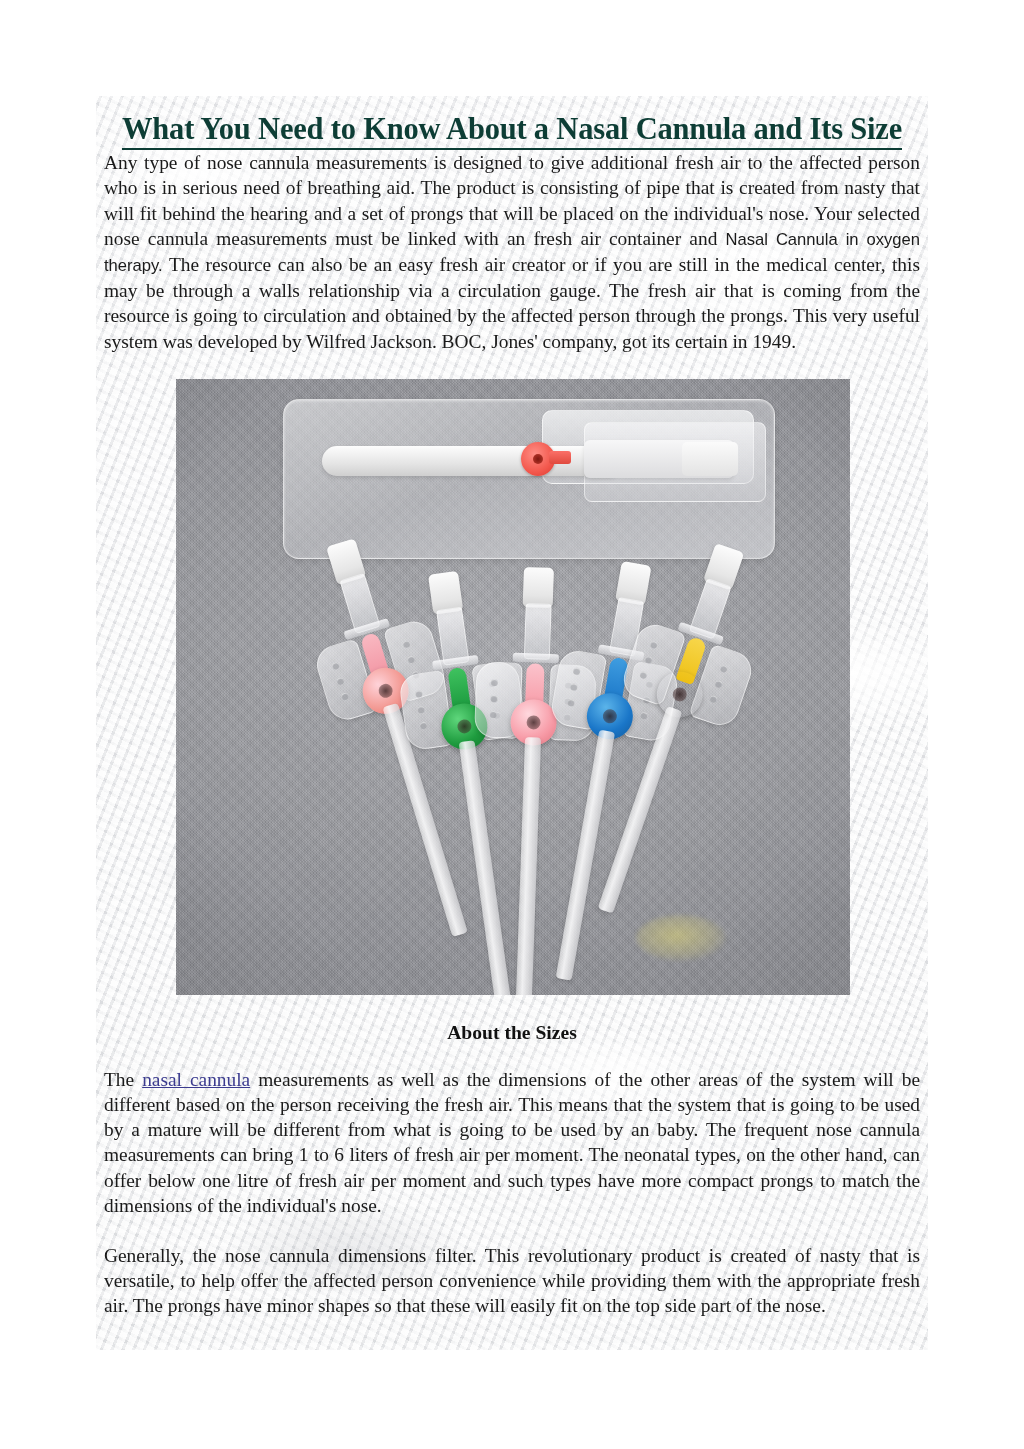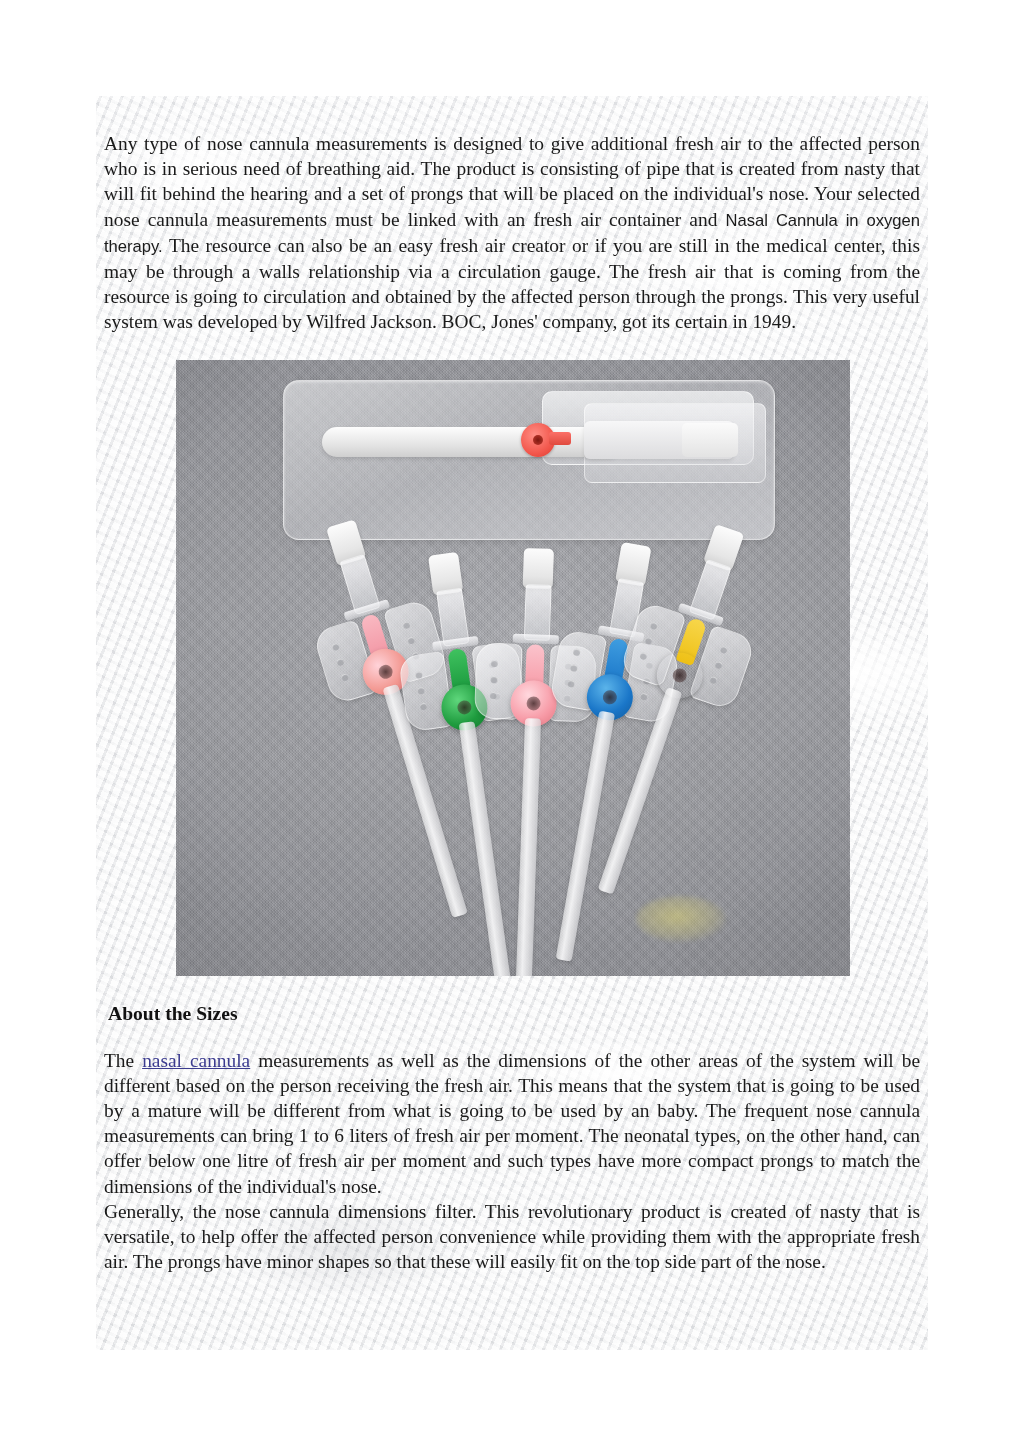--- a/index.html
+++ b/index.html
@@ -283,6 +283,7 @@
 <div id="page">
   <div id="content">
 
+    <h1 class="doc-title"><span class="tl-inner">What You Need to Know About a Nasal Cannula and Its Size</span></h1>
 
     <p class="body" id="p-intro"><span>Any type of nose cannula measurements is designed to give additional fresh air to the affected person who is in serious need of breathing aid. The product is consisting of pipe that is created from nasty that will fit behind the hearing and a set of prongs that will be placed on the individual's nose. Your selected nose cannula measurements must be linked with an fresh air container and </span><span class="sans-inline">Nasal Cannula in oxygen therapy.</span><span> The resource can also be an easy fresh air creator or if you are still in the medical center, this may be through a walls relationship via a circulation gauge. The fresh air that is coming from the resource is going to circulation and obtained by the affected person through the prongs. This very useful system was developed by Wilfred Jackson. BOC, Jones' company, got its certain in 1949.</span></p>
 

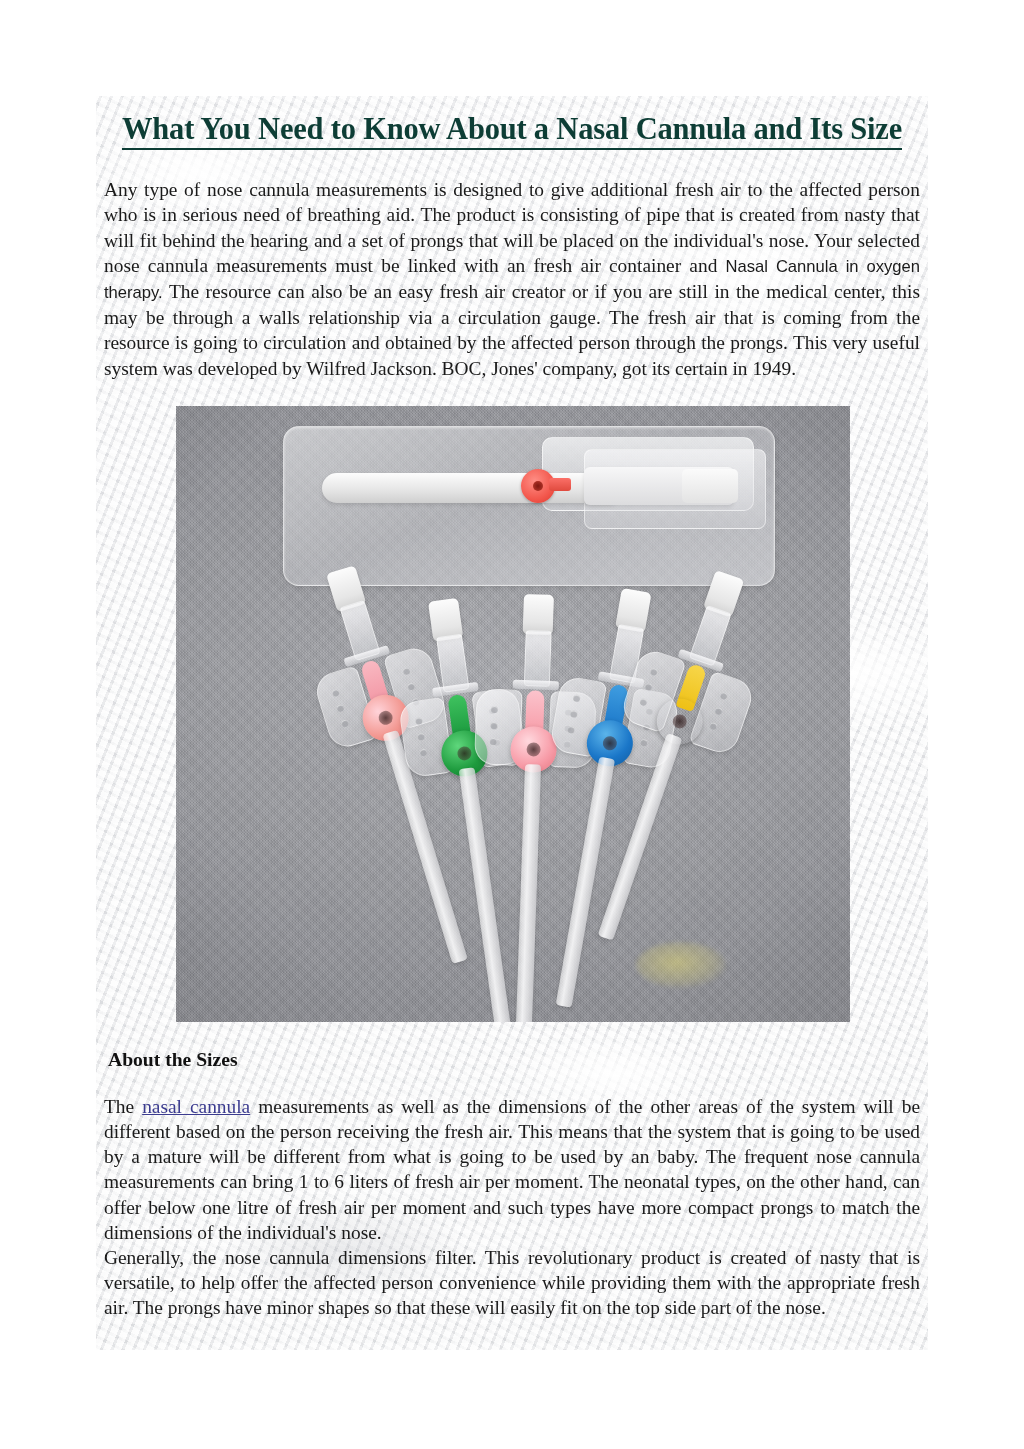--- a/index.html
+++ b/index.html
@@ -79,7 +79,7 @@
     padding: 0 4px;
     font-family: "Liberation Serif", "DejaVu Serif", serif;
   }
-  #p-intro { margin-top: 27px; }
+  #p-intro { }
 
   .sans-inline {
     font-family: "Liberation Sans", "DejaVu Sans", sans-serif;

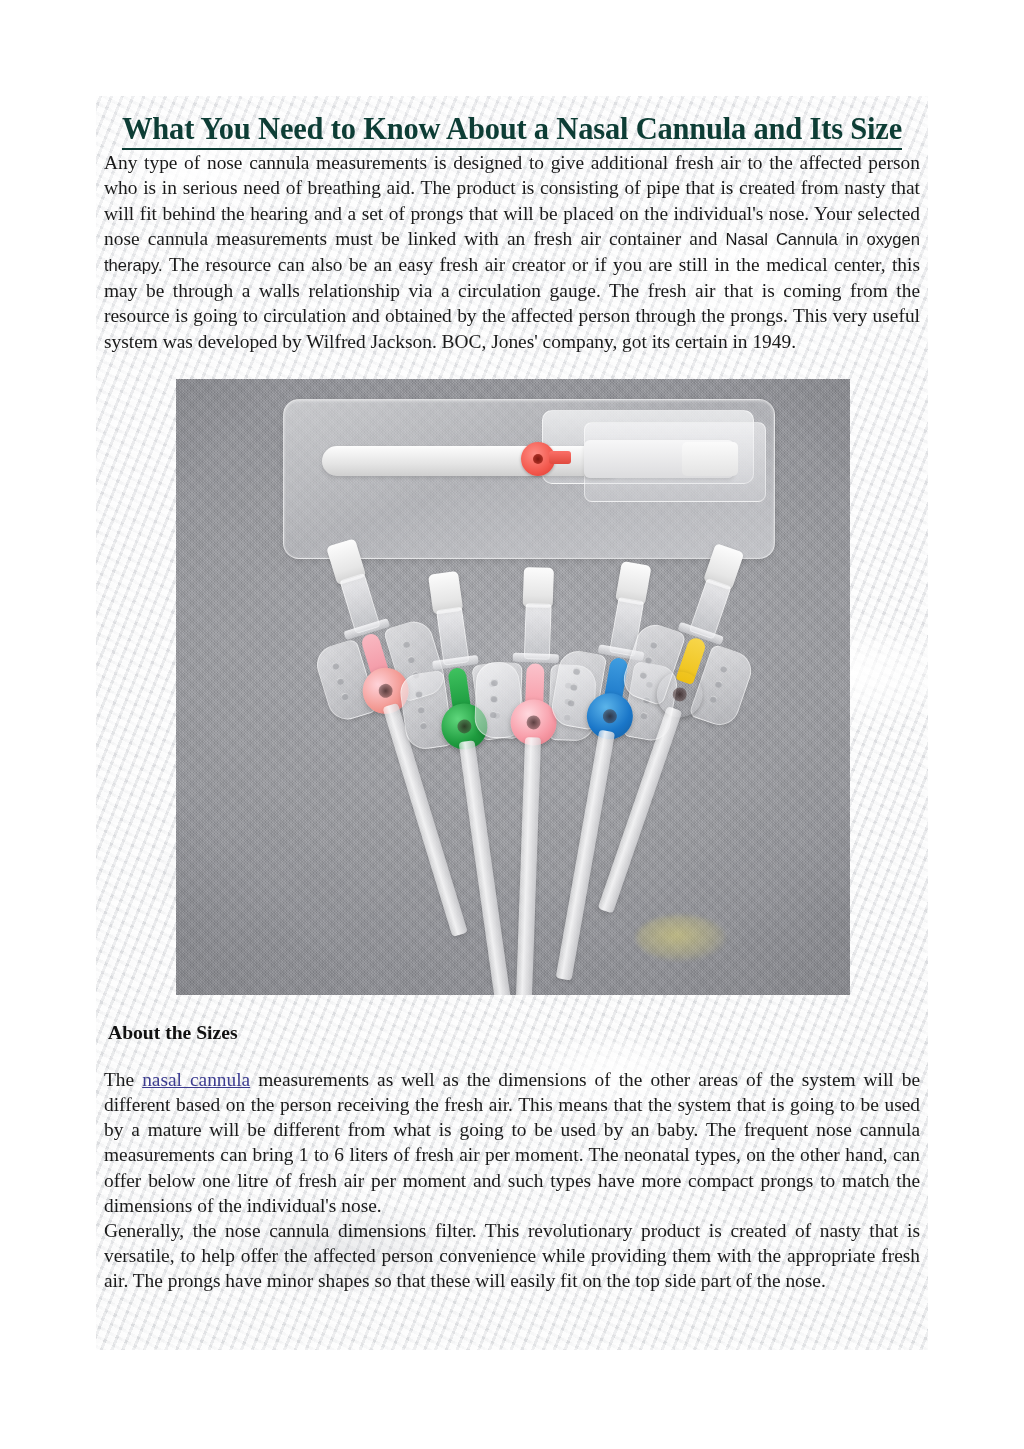--- a/index.html
+++ b/index.html
@@ -95,6 +95,7 @@
     font-size: 19.6px;
     line-height: 24px;
     color: #111111;
+    text-align: center;
   }
 
   

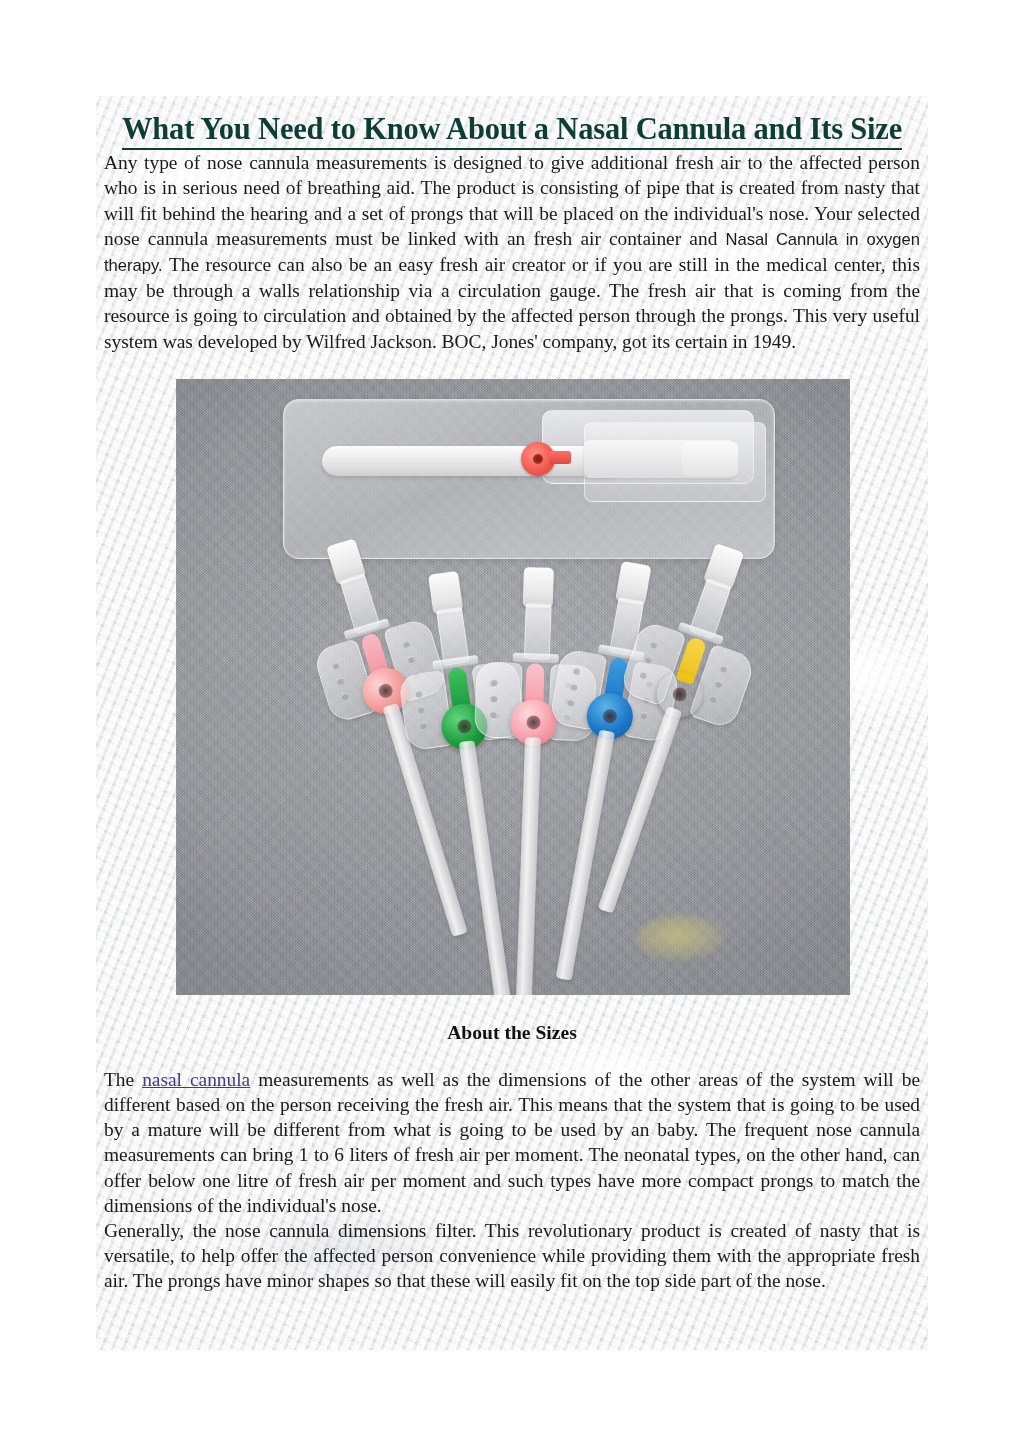--- a/index.html
+++ b/index.html
@@ -438,7 +438,7 @@
 
     <p class="body" style="margin-top:22px;"><span>The </span><a class="inline-link" href="#">nasal cannula</a><span> measurements as well as the dimensions of the other areas of the system will be different based on the person receiving the fresh air. This means that the system that is going to be used by a mature will be different from what is going to be used by an baby. The frequent nose cannula measurements can bring 1 to 6 liters of fresh air per moment. The neonatal types, on the other hand, can offer below one litre of fresh air per moment and such types have more compact prongs to match the dimensions of the individual's nose.</span></p>
 
-    <p class="body" style=""><span>Generally, the nose cannula dimensions filter. This revolutionary product is created of nasty that is versatile, to help offer the affected person convenience while providing them with the appropriate fresh air. The prongs have minor shapes so that these will easily fit on the top side part of the nose.</span></p>
+    <p class="body" style="margin-top:25px;"><span>Generally, the nose cannula dimensions filter. This revolutionary product is created of nasty that is versatile, to help offer the affected person convenience while providing them with the appropriate fresh air. The prongs have minor shapes so that these will easily fit on the top side part of the nose.</span></p>
 
   </div>
 </div>

